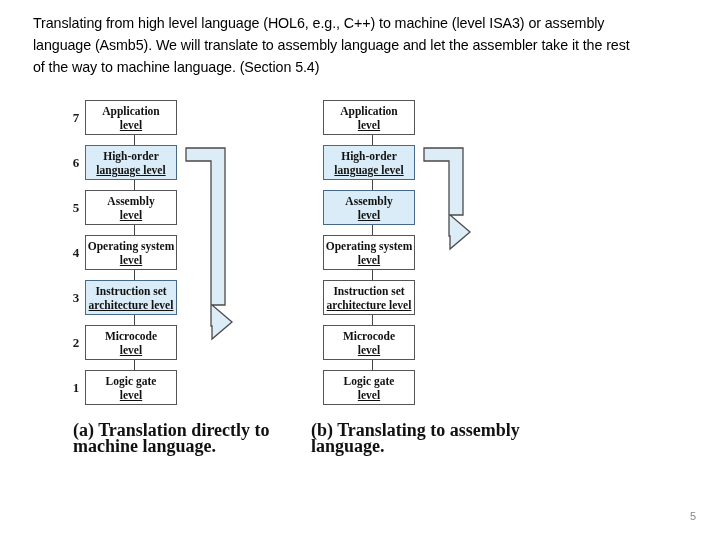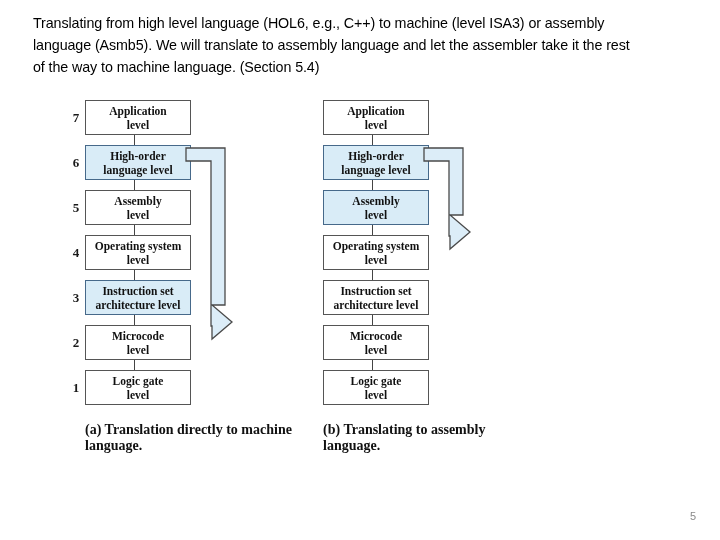--- a/index.html
+++ b/index.html
@@ -78,7 +78,7 @@
     position: absolute;
     left: 25px;
     top: 0;
-    width: 106px;
+    width: 92px;
     height: 35px;
     box-sizing: border-box;
     border: 1px solid #555555;

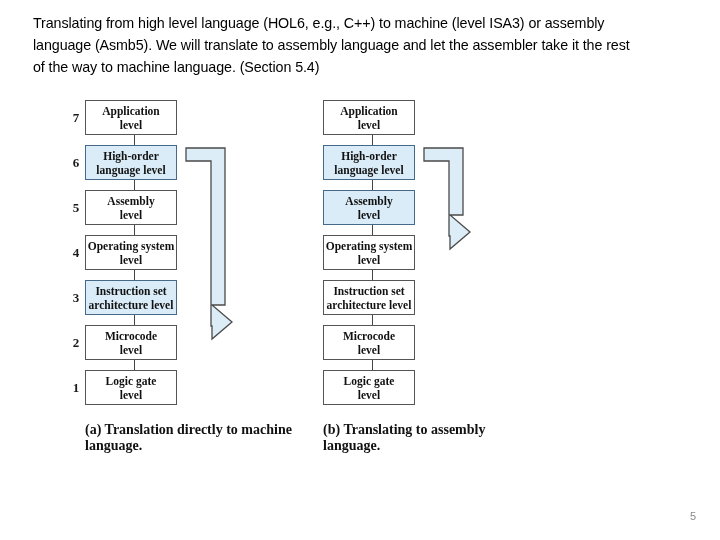--- a/index.html
+++ b/index.html
@@ -98,7 +98,7 @@
     background: #d9ecf7;
     border-color: #46698a;
   }
-  .lvl-box .l2 { display: block; }
+  .lvl-box .l2 { display: block; text-decoration: underline; }
 
   
   .connector {

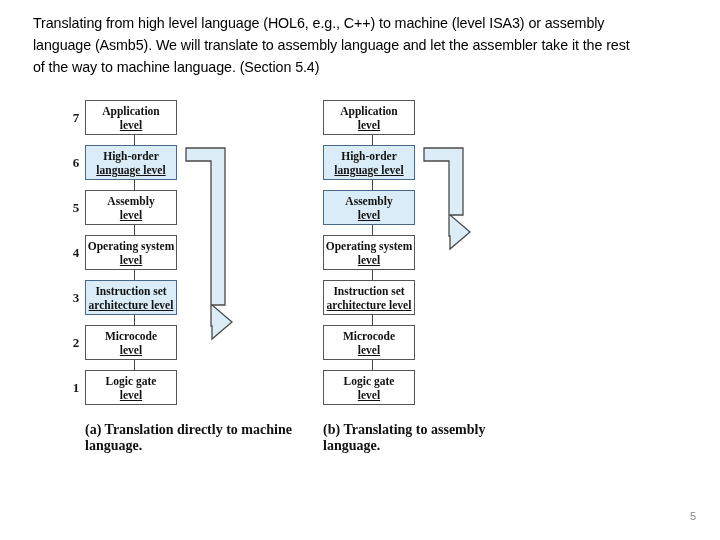--- a/index.html
+++ b/index.html
@@ -120,11 +120,11 @@
   
   .caption {
     position: absolute;
-    left: 25px;
+    left: 13px;
     top: 322px;
     width: 215px;
     font-family: "Liberation Serif", serif;
-    font-size: 14px;
+    font-size: 18px;
     font-weight: bold;
     color: #111111;
     line-height: 16px;

